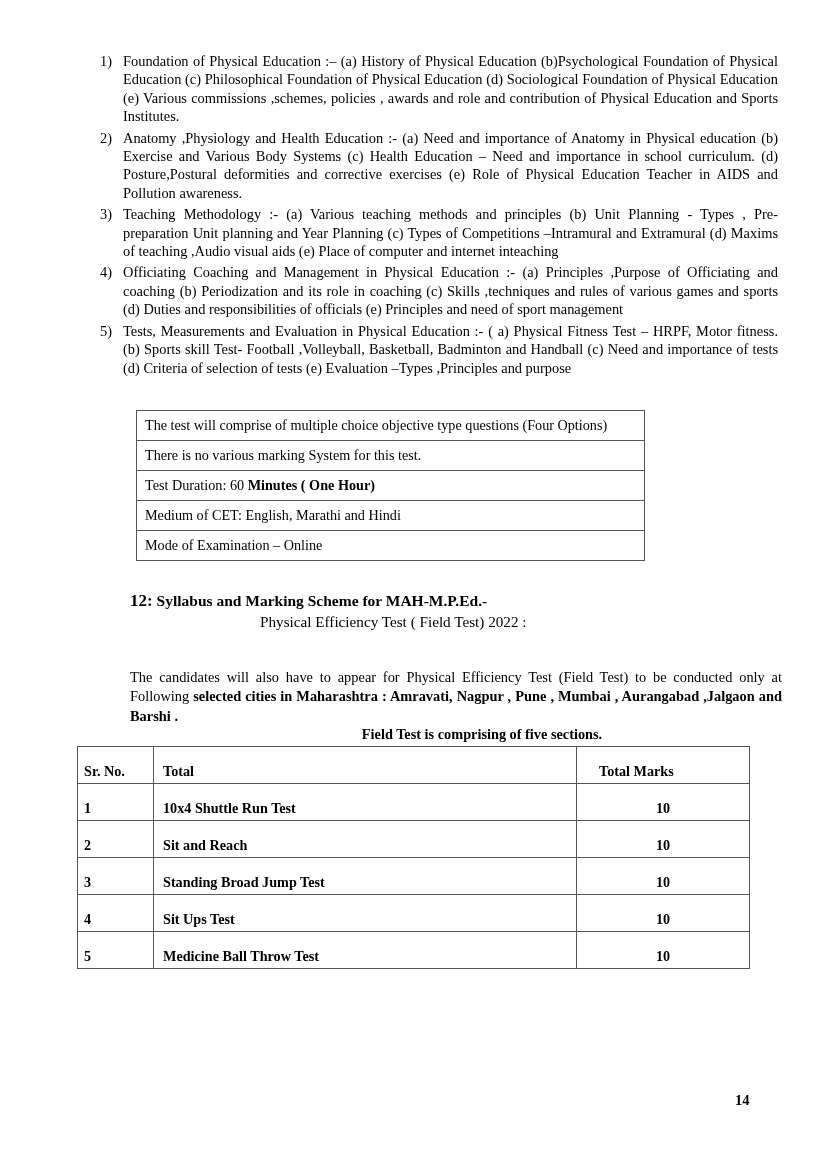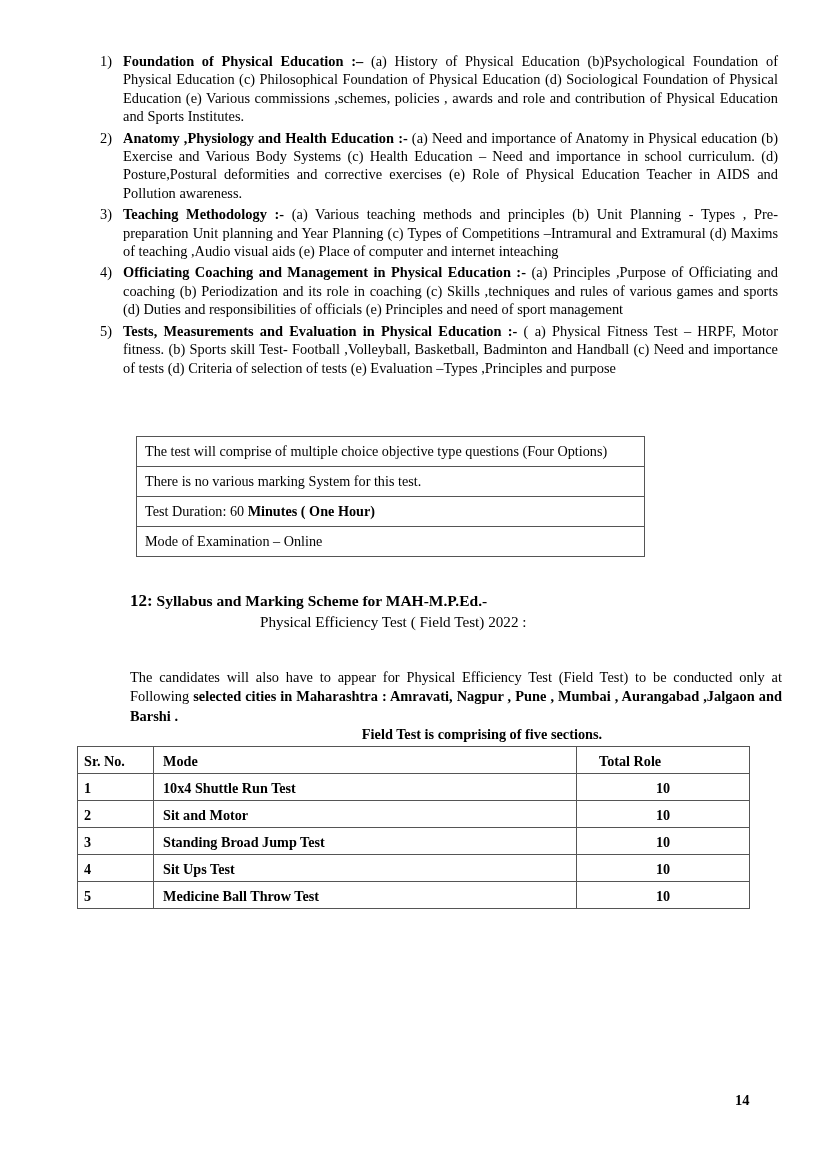--- a/index.html
+++ b/index.html
@@ -74,7 +74,7 @@
     text-align: left;
   }
   .syl-item .hdr {
-    font-weight: bold;
+    font-weight: normal;
   }
 
   

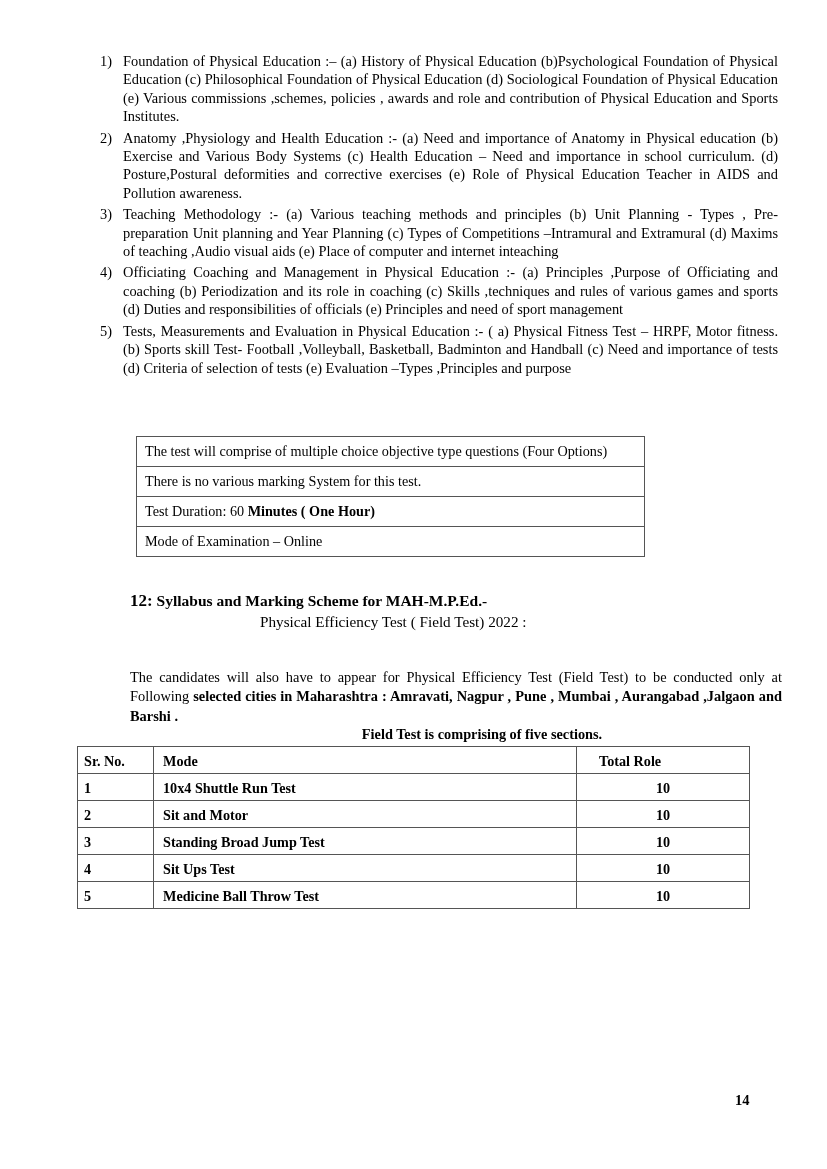--- a/index.html
+++ b/index.html
@@ -80,7 +80,7 @@
   
   table.exam-table {
     position: absolute;
-    left: 136px; top: 436px;
+    left: 136px; top: 410px;
     width: 509px;
     border-collapse: collapse;
     font-size: 14.2px;

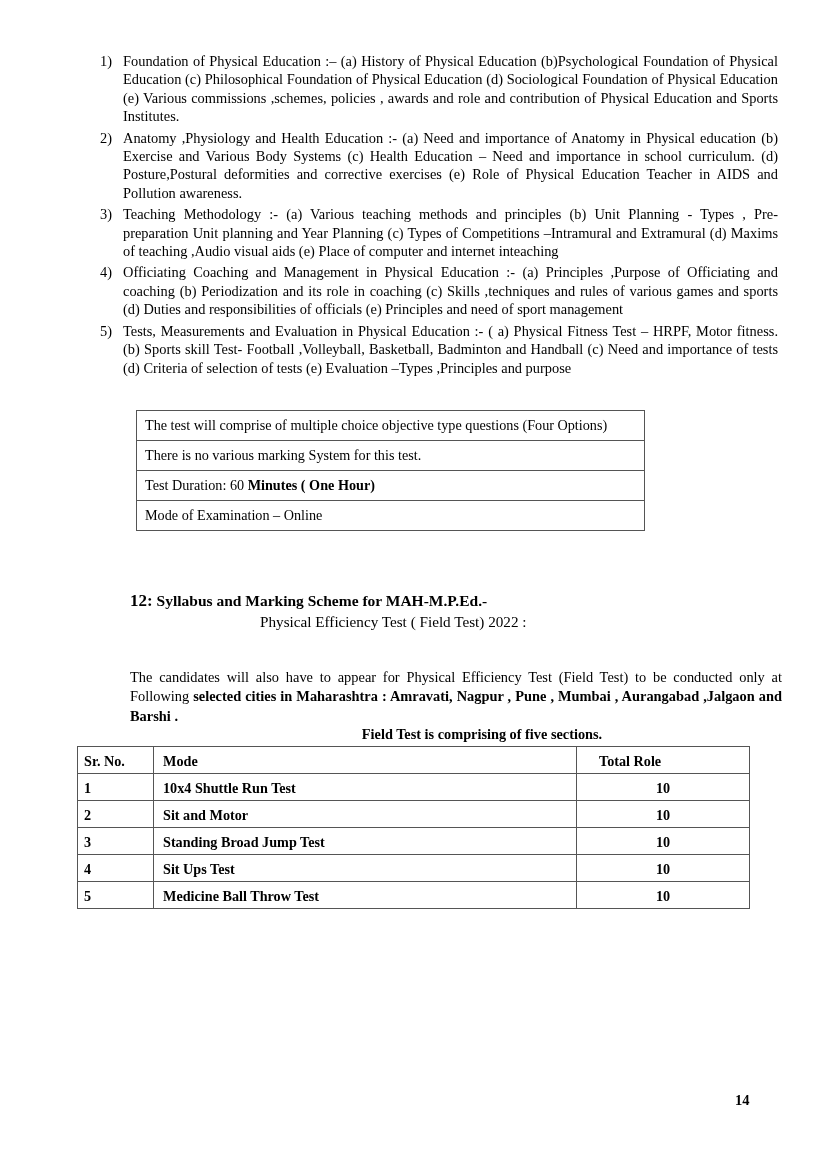--- a/index.html
+++ b/index.html
@@ -215,6 +215,9 @@
       <td><span>Test Duration: 60 </span><b>Minutes ( One Hour)</b></td>
     </tr>
     <tr>
+      <td><span>Medium of CET: English, Marathi and Hindi</span><b></b></td>
+    </tr>
+    <tr>
       <td><span>Mode of Examination – Online</span><b></b></td>
     </tr>
   </tbody>

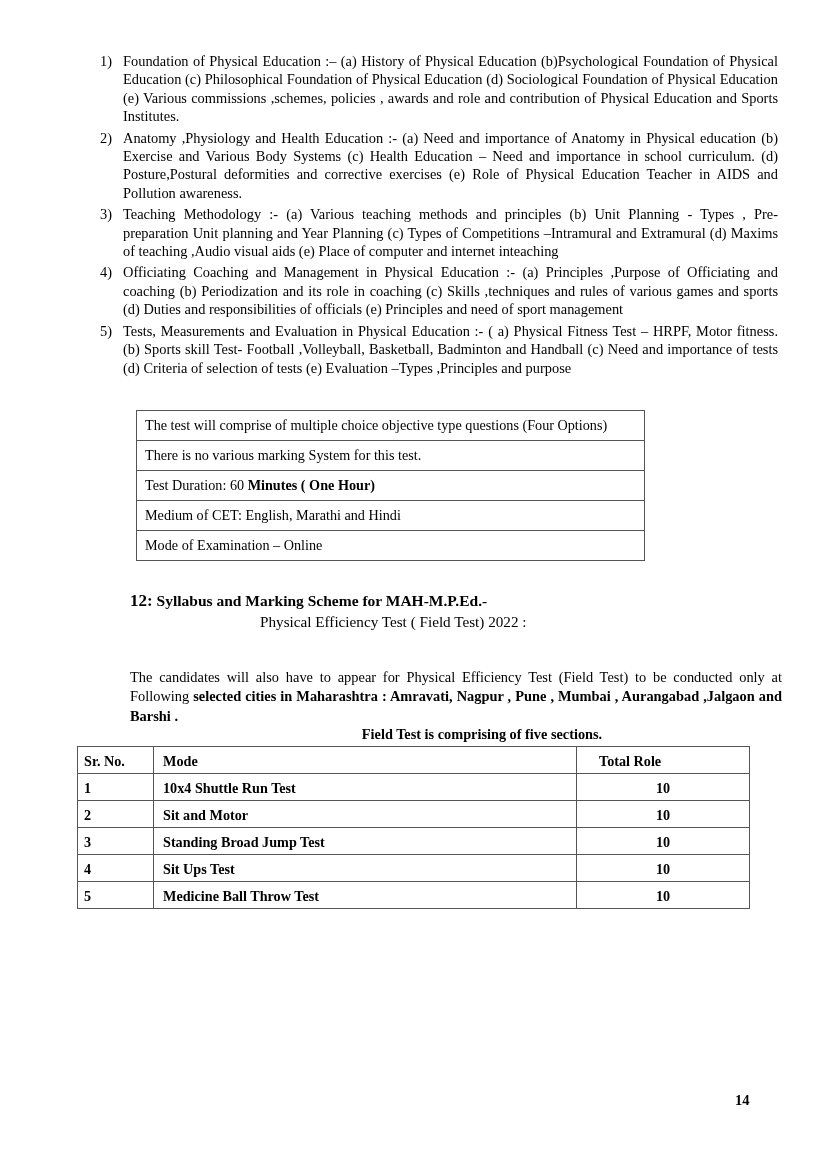--- a/index.html
+++ b/index.html
@@ -144,7 +144,7 @@
   table.marks-table td {
     border: 1px solid #555;
     height: 22px;
-    padding: 6px 6px 3px 6px;
+    padding: 16px 6px 3px 6px;
     vertical-align: middle;
     font-weight: bold;
   }

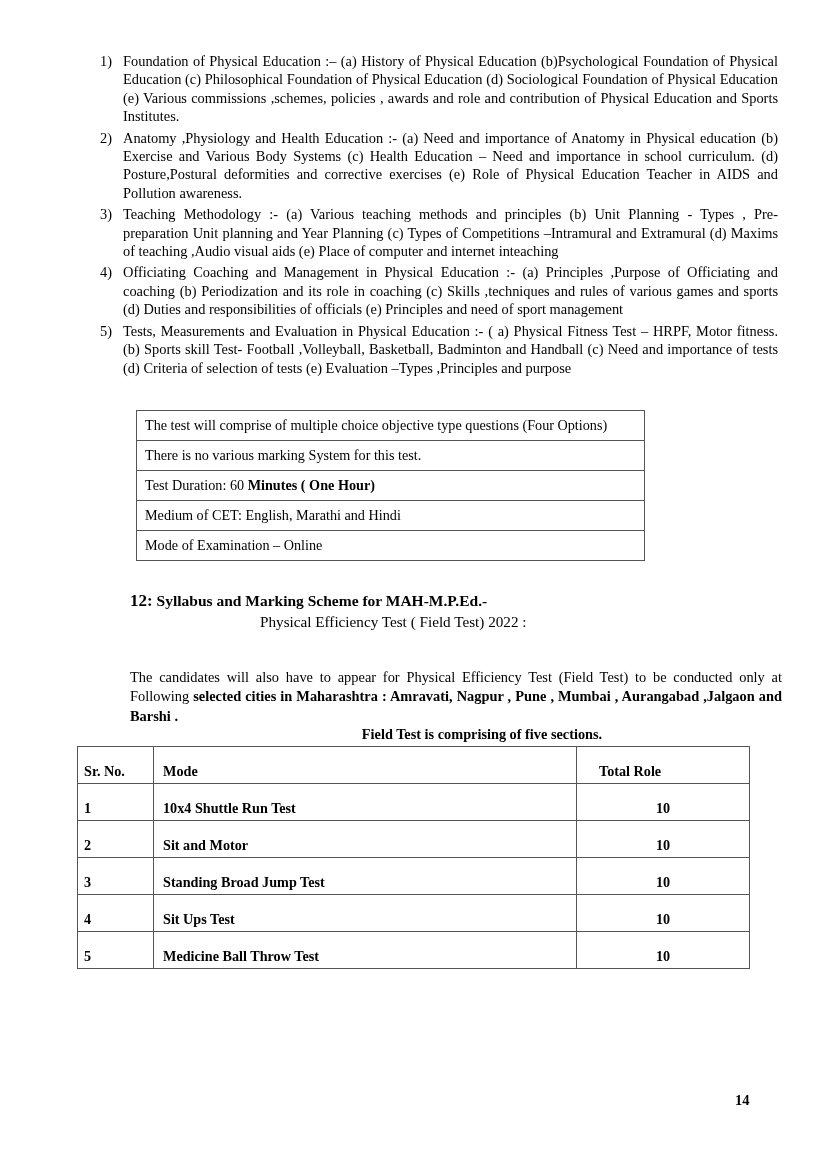--- a/index.html
+++ b/index.html
@@ -238,7 +238,7 @@
   <thead>
     <tr>
       <th class="col-sr">Sr. No.</th>
-      <th class="col-area">Mode</th>
+      <th class="col-area">Total</th>
       <th class="col-marks">Total  Role</th>
     </tr>
   </thead>

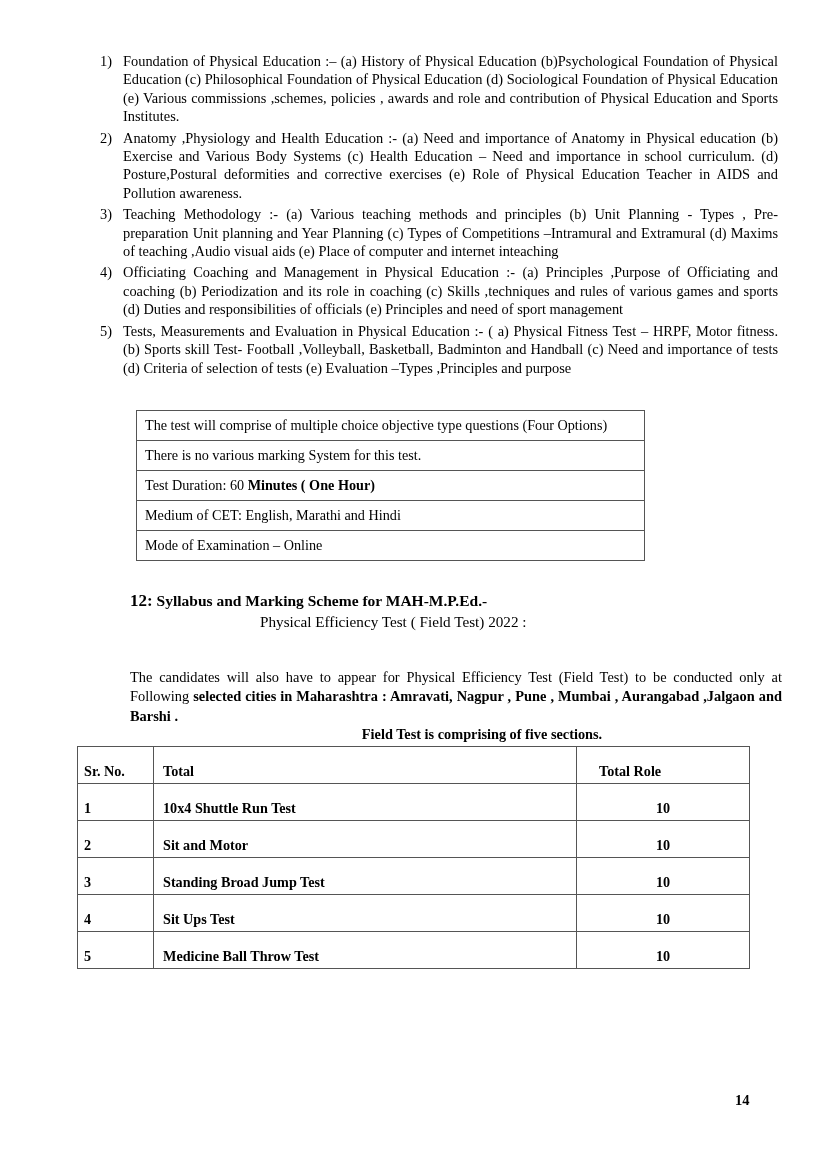--- a/index.html
+++ b/index.html
@@ -239,7 +239,7 @@
     <tr>
       <th class="col-sr">Sr. No.</th>
       <th class="col-area">Total</th>
-      <th class="col-marks">Total  Role</th>
+      <th class="col-marks">Total  Marks</th>
     </tr>
   </thead>
   <tbody>

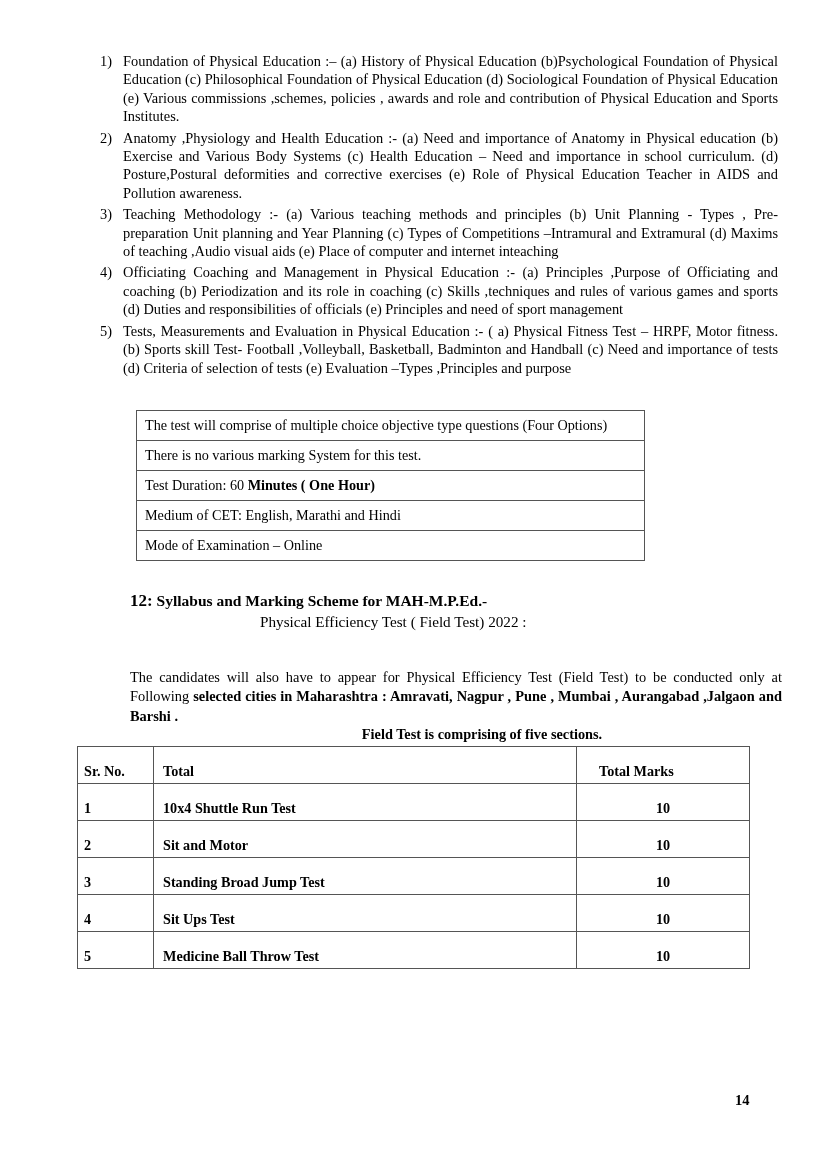--- a/index.html
+++ b/index.html
@@ -250,7 +250,7 @@
     </tr>
     <tr>
       <td class="col-sr">2</td>
-      <td class="col-area">Sit and Motor</td>
+      <td class="col-area">Sit and Reach</td>
       <td class="col-marks">10</td>
     </tr>
     <tr>

